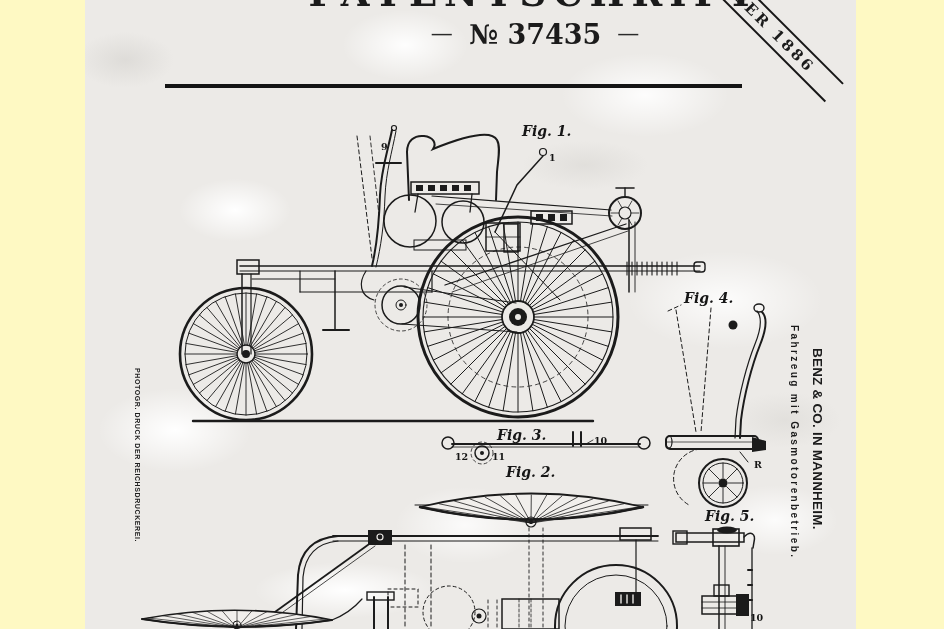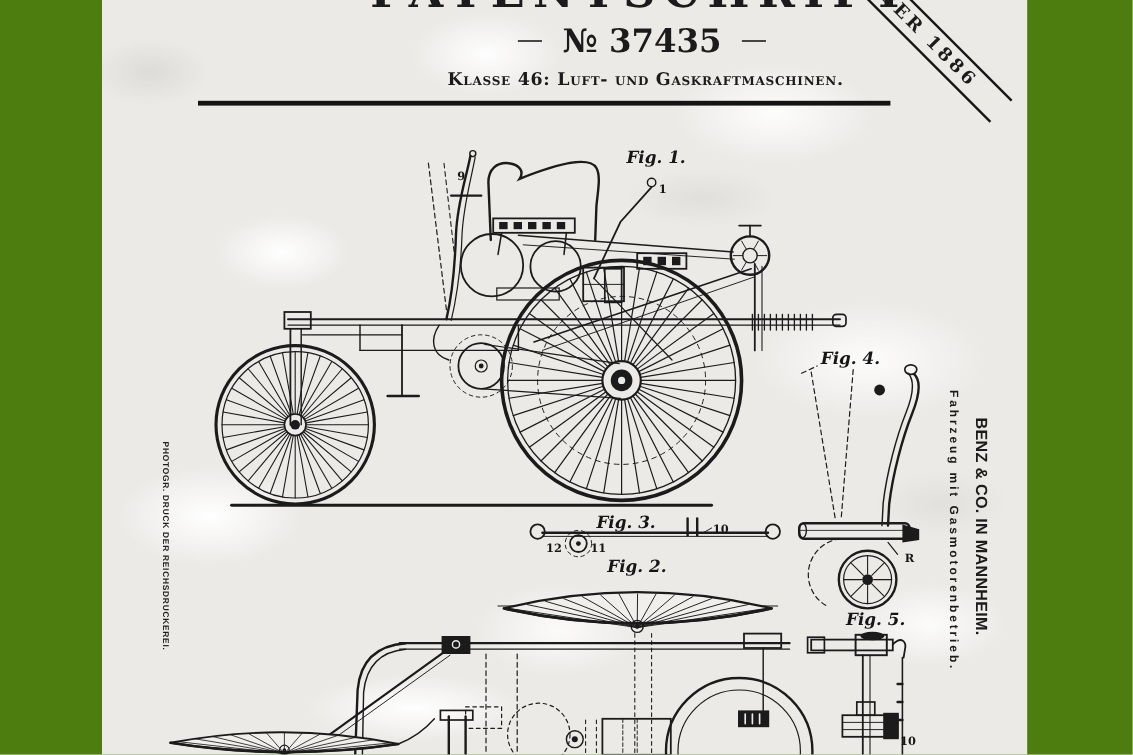--- a/index.html
+++ b/index.html
@@ -3,7 +3,7 @@
 <meta charset="utf-8">
 <style>
   html,body{margin:0;padding:0;background:#ffffff;}
-  #page{position:relative;width:944px;height:629px;background:#4d7c0f;overflow:hidden;
+  #page{position:relative;width:944px;height:629px;background:#fef9c3;overflow:hidden;
         font-family:"DejaVu Serif","Liberation Serif",serif;color:#1b1b1b;}
   #paper{position:absolute;left:85px;top:0;width:771px;height:629px;overflow:hidden;
     background-color:#eceae7;

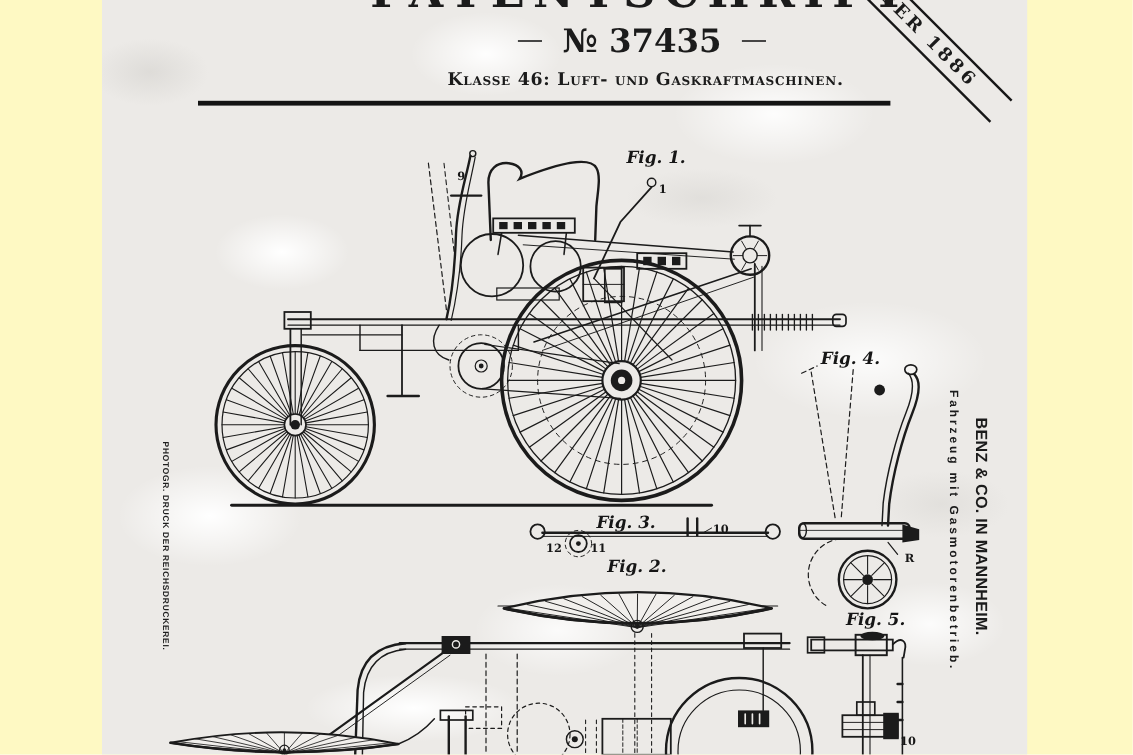--- a/index.html
+++ b/index.html
@@ -60,7 +60,6 @@
       <span class="dash">—</span><span>№ 37435</span><span class="dash">—</span>
     </div>
 
-    <div id="class-line" class="abs">Klasse 46: Luft- und Gaskraftmaschinen.</div>
 
     <div id="top-rule" class="abs"></div>
 

